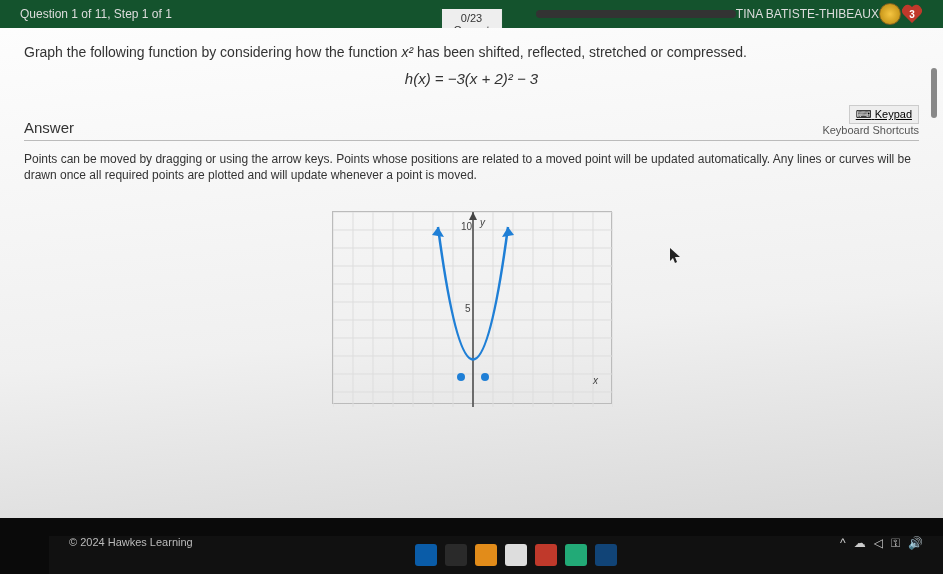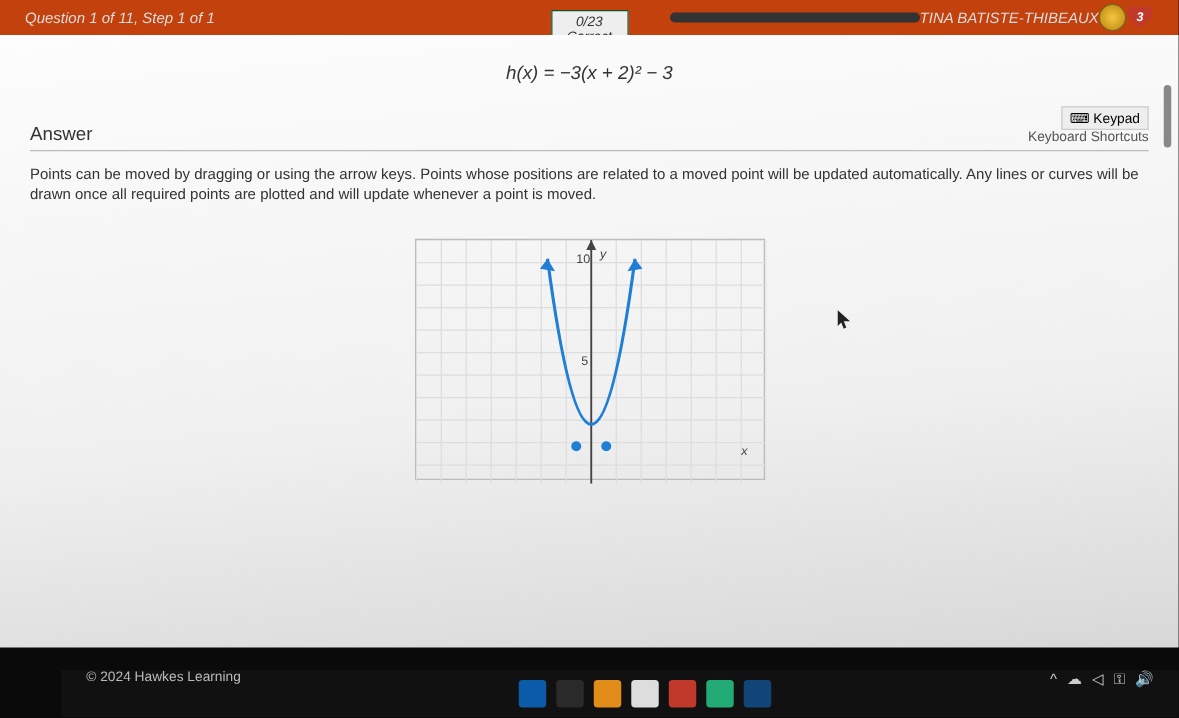--- a/index.html
+++ b/index.html
@@ -12,7 +12,7 @@
       position: relative;
     }
     .header {
-      background: #c2410c;
+      background: #14532d;
       color: #ddd;
       padding: 4px 20px;
       display: flex;
@@ -20,7 +20,6 @@
       justify-content: space-between;
       font-size: 12px;
       height: 28px;
-      font-style: italic;
     }
     .header-left { font-size: 12px; }
     .header-center {

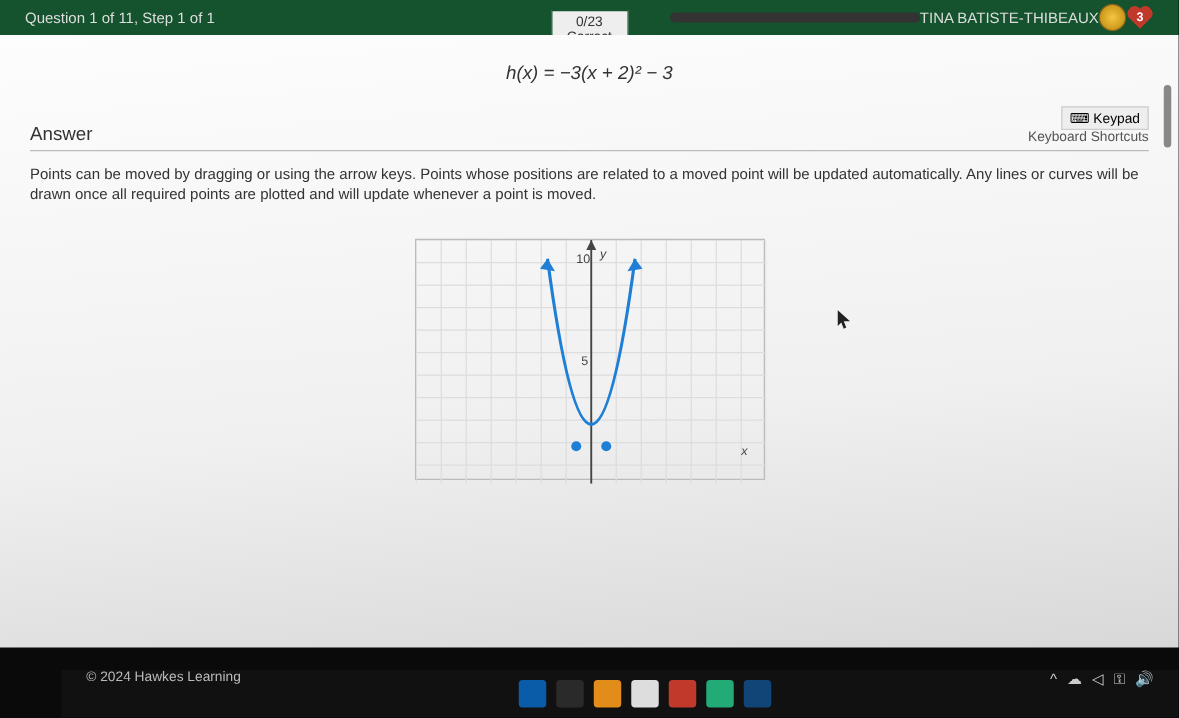--- a/index.html
+++ b/index.html
@@ -178,6 +178,9 @@
 <div class="content">
   <div class="scroll-indicator"></div>
 
+  <div class="question-text">
+    <span>Graph the following function by considering how the function </span><i>x²</i><span> has been shifted, reflected, stretched or compressed.</span>
+  </div>
   <div class="equation">h(x) = −3(x + 2)² − 3</div>
 
   <div class="answer-header">

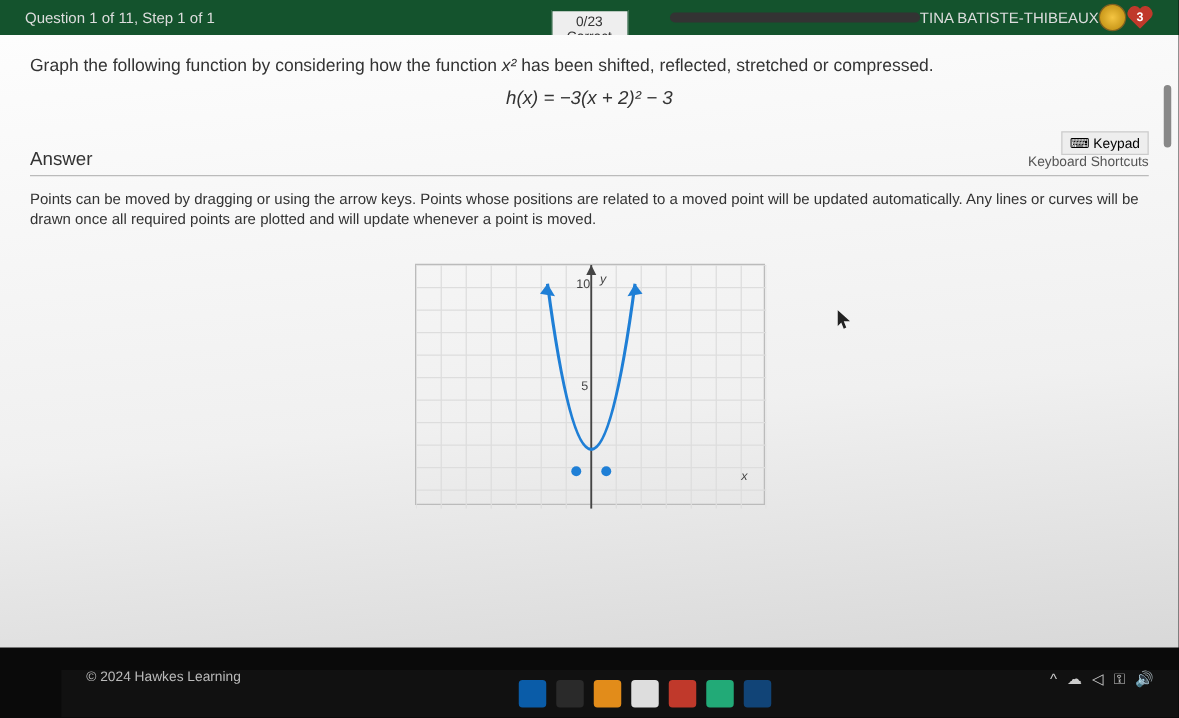--- a/index.html
+++ b/index.html
@@ -93,6 +93,7 @@
       padding:2px 6px;
       background:#eee;
       font-size:11px;
+      text-decoration:underline;
     }
     .instructions { font-size: 12px; margin: 10px 0 4px 0; color:#333; line-height:1.35; }
     .graph-zone {

